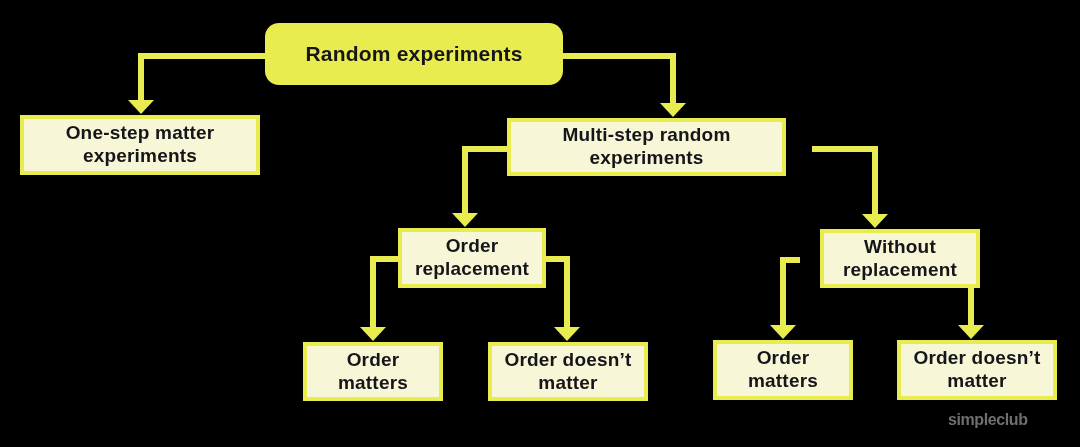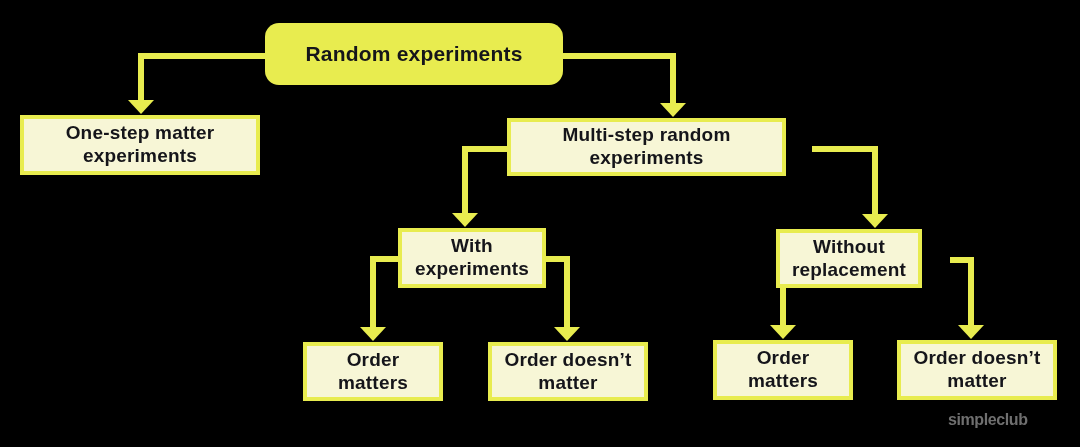--- a/index.html
+++ b/index.html
@@ -129,7 +129,7 @@
   </div>
 
   <div class="node" style="left:398px; top:228px; width:148px; height:60px;">
-    <span>With experiments</span>
+    <span>Order replacement</span>
   </div>
 
   <div class="node" style="left:776px; top:229px; width:146px; height:59px;">

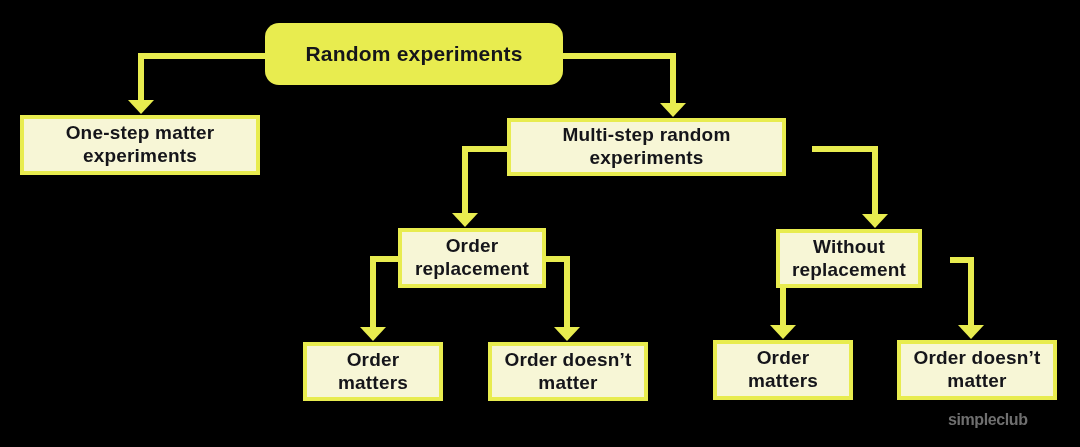--- a/index.html
+++ b/index.html
@@ -132,7 +132,7 @@
     <span>Order replacement</span>
   </div>
 
-  <div class="node" style="left:776px; top:229px; width:146px; height:59px;">
+  <div class="node" style="left:820px; top:229px; width:160px; height:59px;">
     <span>Without replacement</span>
   </div>
 

